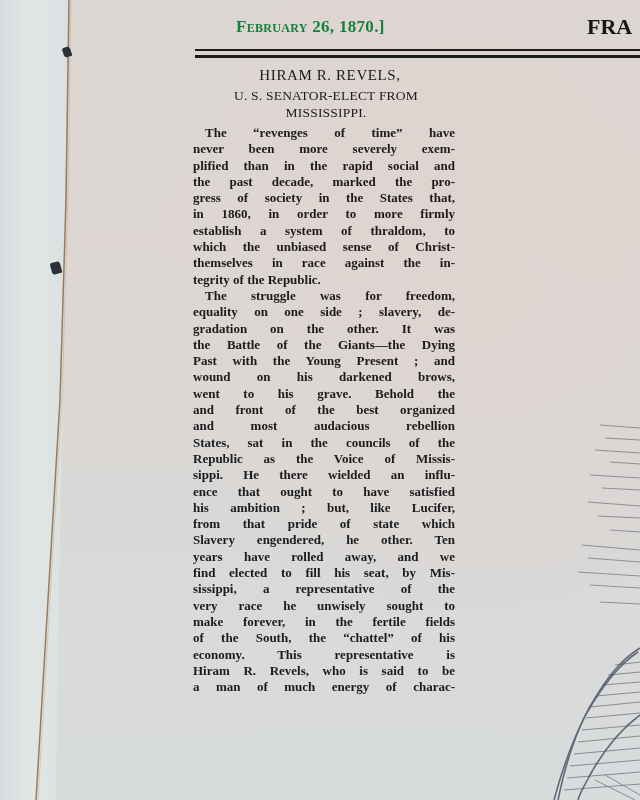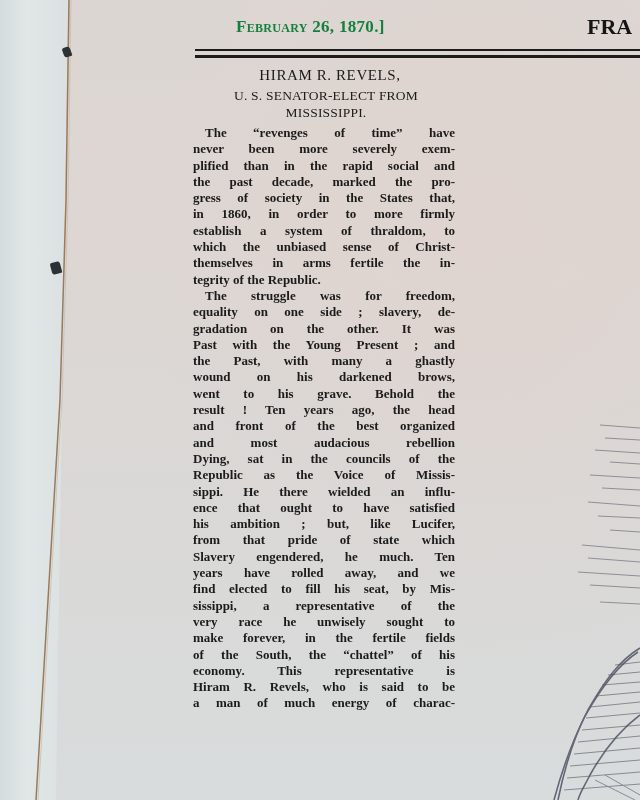--- a/index.html
+++ b/index.html
@@ -164,7 +164,7 @@
     <span class="line">in 1860, in order to more firmly</span>
     <span class="line">establish a system of thraldom, to</span>
     <span class="line">which the unbiased sense of Christ-</span>
-    <span class="line">themselves in arms fertile the in-</span>
+    <span class="line">themselves in race against the in-</span>
     <span class="line last">tegrity of the Republic.</span>
     <span class="line indent">The struggle was for freedom,</span>
     <span class="line">equality on one side ; slavery, de-</span>

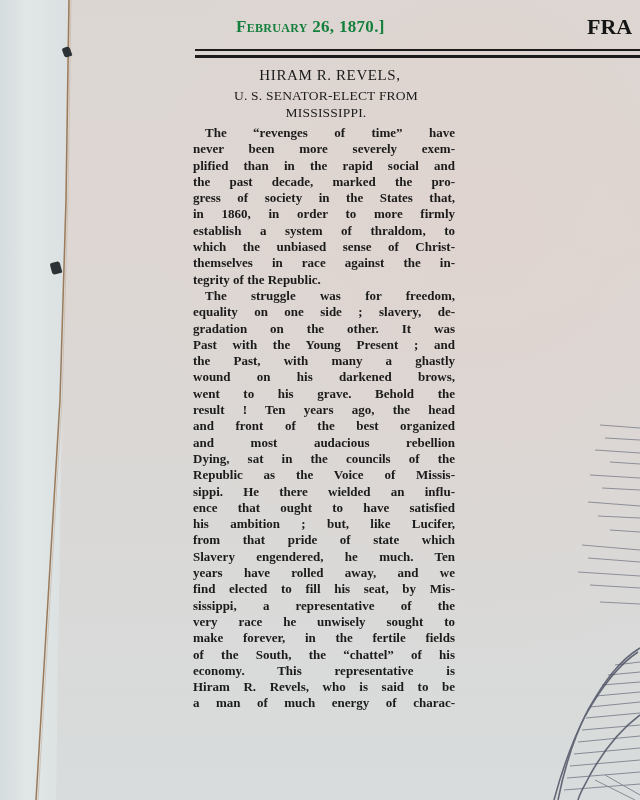--- a/index.html
+++ b/index.html
@@ -169,6 +169,7 @@
     <span class="line indent">The struggle was for freedom,</span>
     <span class="line">equality on one side ; slavery, de-</span>
     <span class="line">gradation on the other. It was</span>
+    <span class="line">the Battle of the Giants—the Dying</span>
     <span class="line">Past with the Young Present ; and</span>
     <span class="line">the Past, with many a ghastly</span>
     <span class="line">wound on his darkened brows,</span>

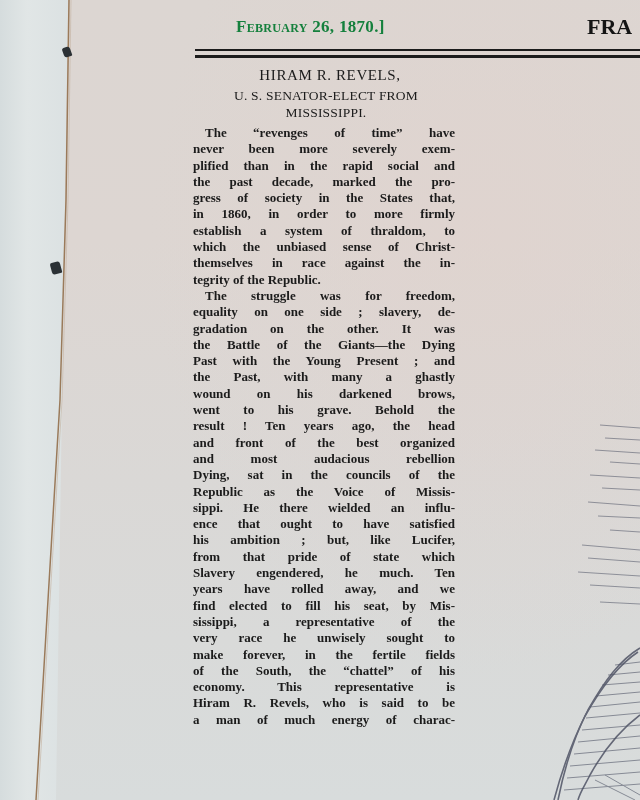--- a/index.html
+++ b/index.html
@@ -171,7 +171,6 @@
     <span class="line">gradation on the other. It was</span>
     <span class="line">the Battle of the Giants—the Dying</span>
     <span class="line">Past with the Young Present ; and</span>
-    <span class="line">the Past, with many a ghastly</span>
     <span class="line">wound on his darkened brows,</span>
     <span class="line">went to his grave. Behold the</span>
     <span class="line">result ! Ten years ago, the head</span>

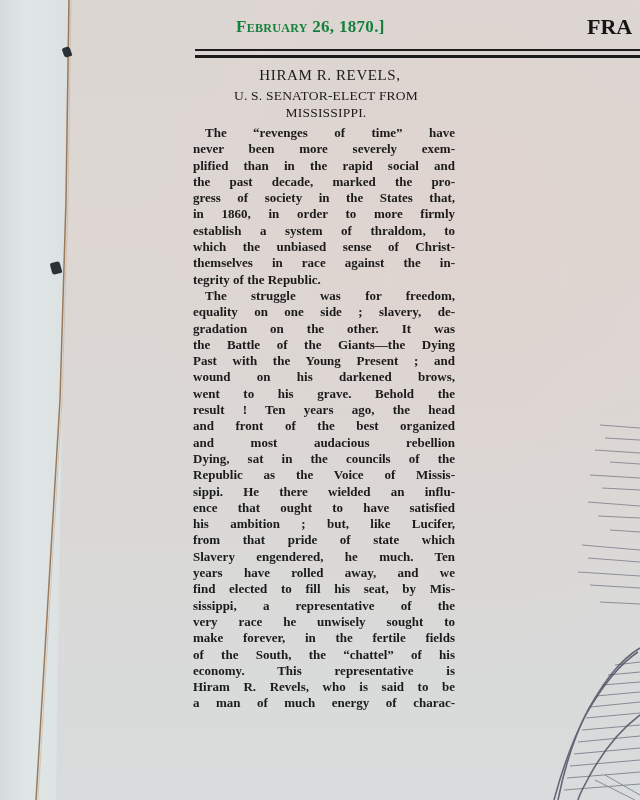--- a/index.html
+++ b/index.html
@@ -173,7 +173,6 @@
     <span class="line">Past with the Young Present ; and</span>
     <span class="line">wound on his darkened brows,</span>
     <span class="line">went to his grave. Behold the</span>
-    <span class="line">result ! Ten years ago, the head</span>
     <span class="line">and front of the best organized</span>
     <span class="line">and most audacious rebellion</span>
     <span class="line">Dying, sat in the councils of the</span>

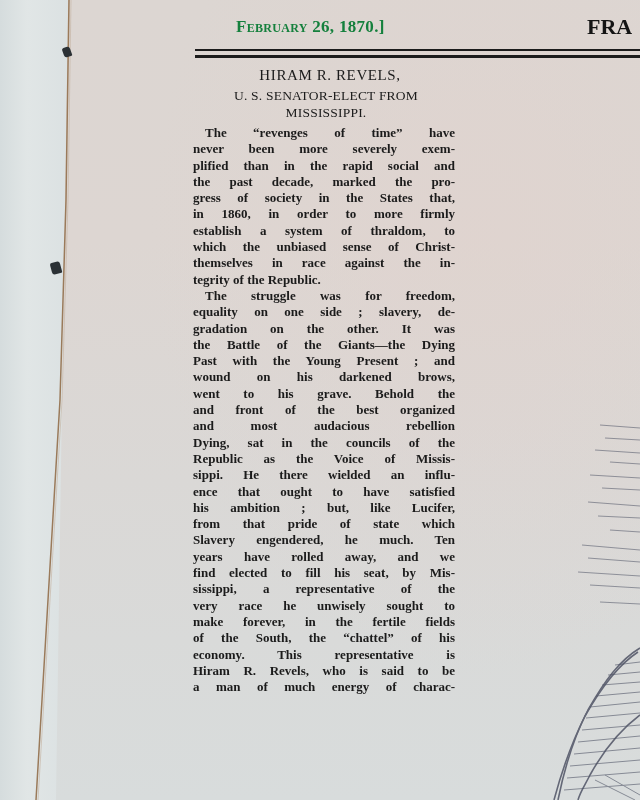--- a/index.html
+++ b/index.html
@@ -175,7 +175,7 @@
     <span class="line">went to his grave. Behold the</span>
     <span class="line">and front of the best organized</span>
     <span class="line">and most audacious rebellion</span>
-    <span class="line">Dying, sat in the councils of the</span>
+    <span class="line">States, sat in the councils of the</span>
     <span class="line">Republic as the Voice of Missis-</span>
     <span class="line">sippi. He there wielded an influ-</span>
     <span class="line">ence that ought to have satisfied</span>

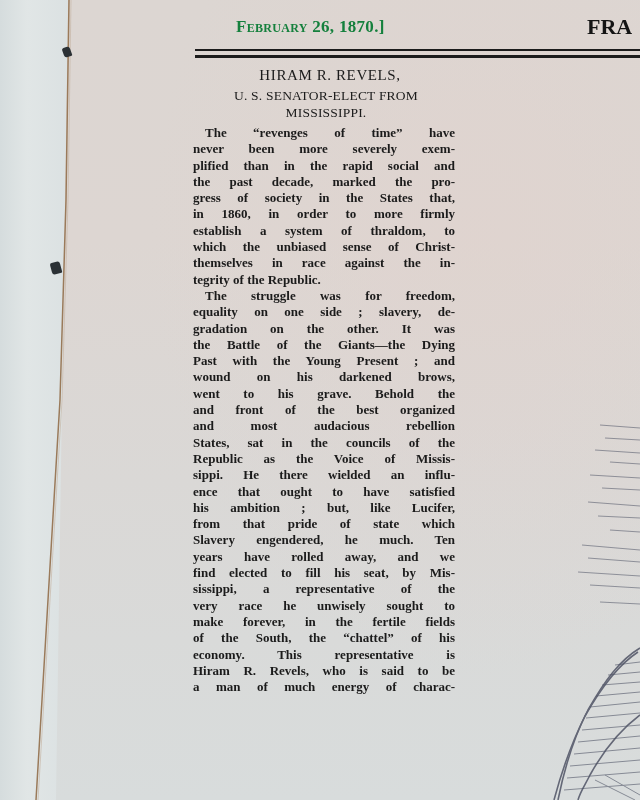--- a/index.html
+++ b/index.html
@@ -181,7 +181,7 @@
     <span class="line">ence that ought to have satisfied</span>
     <span class="line">his ambition ; but, like Lucifer,</span>
     <span class="line">from that pride of state which</span>
-    <span class="line">Slavery engendered, he much. Ten</span>
+    <span class="line">Slavery engendered, he other. Ten</span>
     <span class="line">years have rolled away, and we</span>
     <span class="line">find elected to fill his seat, by Mis-</span>
     <span class="line">sissippi, a representative of the</span>

